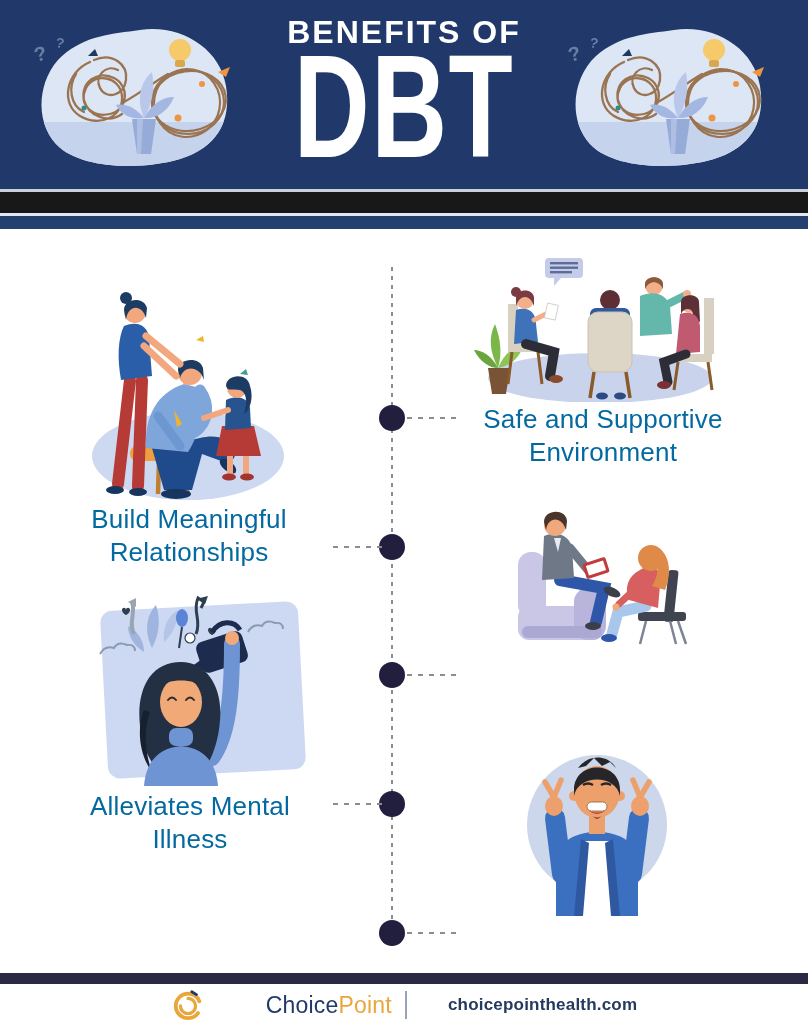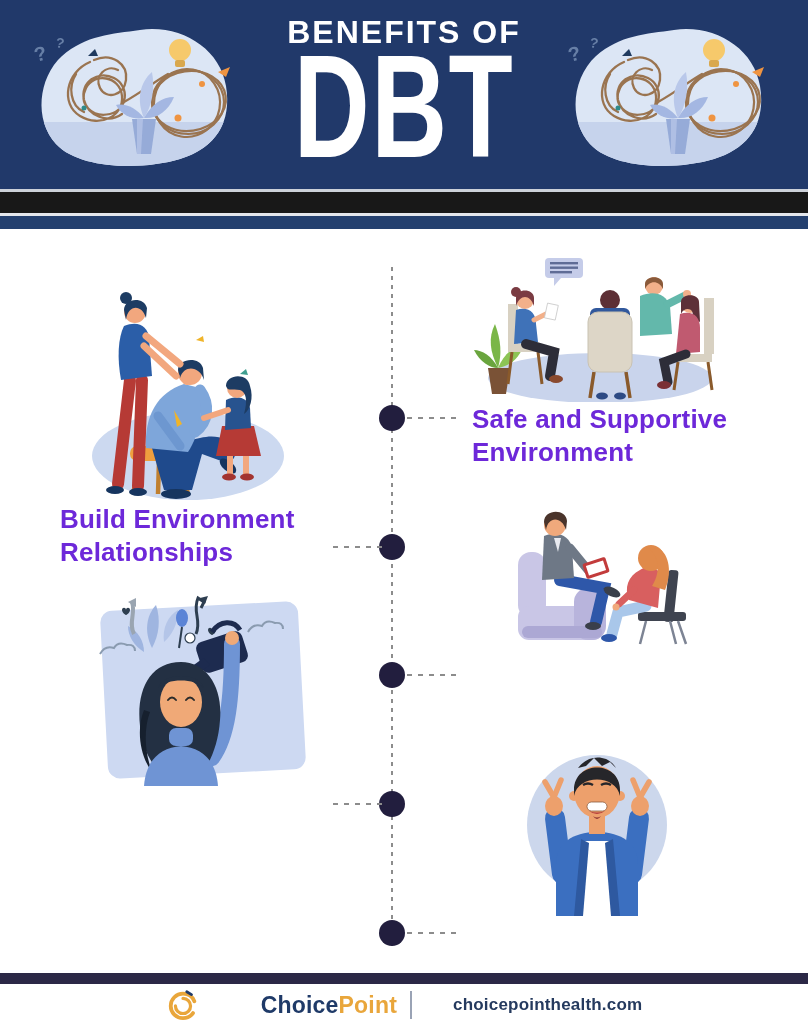--- a/index.html
+++ b/index.html
@@ -30,7 +30,7 @@
         background-image:repeating-linear-gradient(to right,#8c8c8c 0,#8c8c8c 5px,transparent 5px,transparent 11px);}
 
   
-  .label{position:absolute;color:#6d28d9;font-size:26px;font-weight:700;
+  .label{position:absolute;text-align:center;color:#0369a1;font-size:26px;font-weight:400;
          line-height:1.27;letter-spacing:0.2px;}
 
   

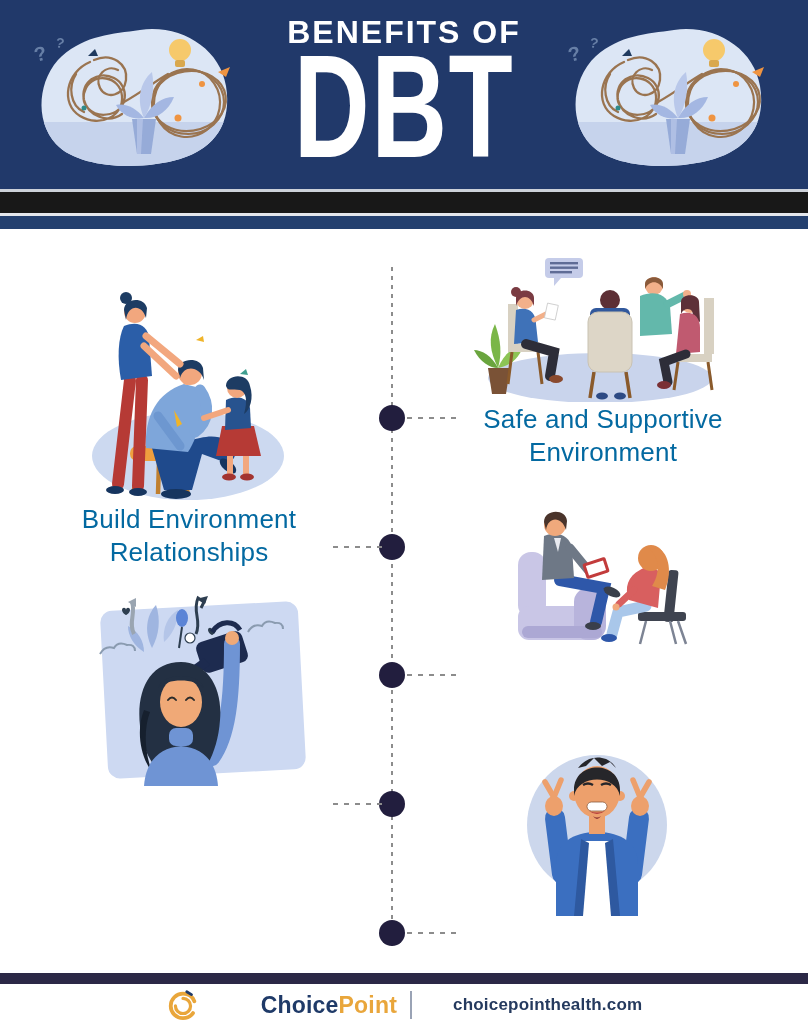--- a/index.html
+++ b/index.html
@@ -223,7 +223,7 @@
       <path d="M152,86 l6,-5 l2,6" fill="#3f9e8f"></path>
     </g>
   </svg>
-  <div class="label" style="left:60px;top:503px;width:258px">Build Environment Relationships</div>
+  <div class="label" style="left:60px;top:503px;width:258px">Build Meaningful Relationships</div>
 
   <svg class="abs" style="left:500px;top:494px" width="230" height="152" viewBox="0 0 230 152">
 

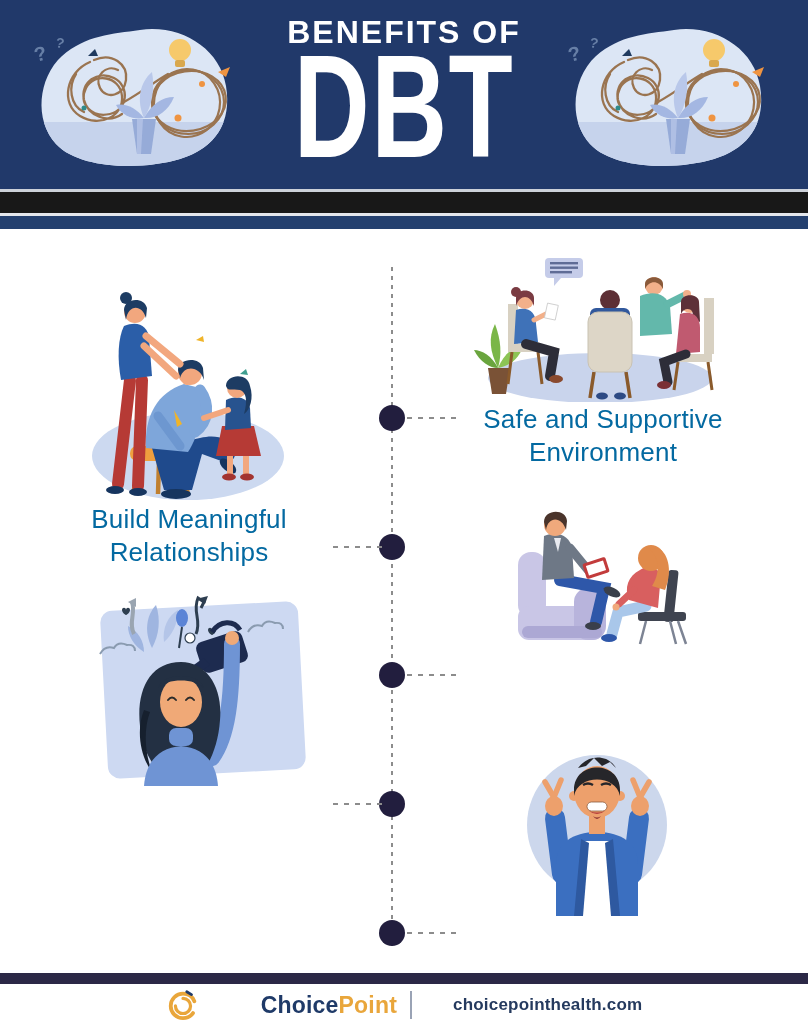--- a/index.html
+++ b/index.html
@@ -304,6 +304,7 @@
     <path d="M52,196 C54,170 68,158 89,156 C110,158 124,170 126,196 Z" fill="#6f94d4"></path>
     <rect x="77" y="138" width="24" height="18" rx="7" fill="#6f94d4"></rect>
   </svg>
+  <div class="label" style="left:62px;top:790px;width:256px">Alleviates Mental Illness</div>
 
   <svg class="abs" style="left:498px;top:744px" width="200" height="172" viewBox="0 0 200 172">
     <circle cx="99" cy="81" r="70" fill="#ccd7ec"></circle>

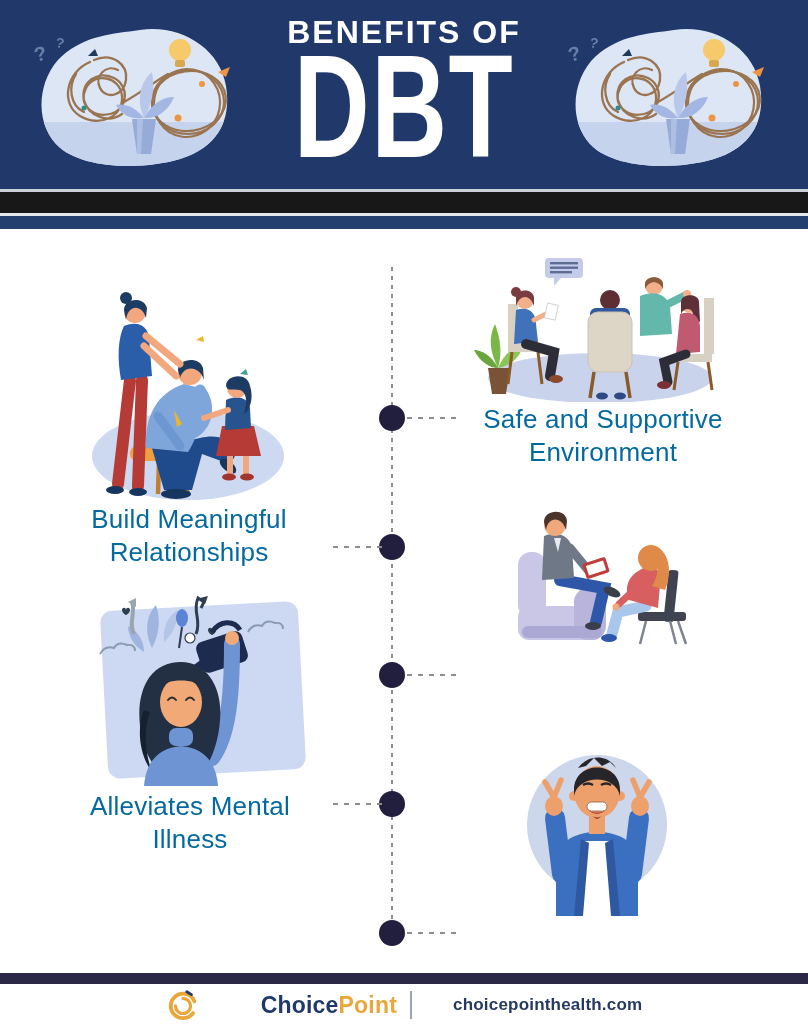--- a/index.html
+++ b/index.html
@@ -37,7 +37,7 @@
   .footer-bar{position:absolute;left:0;top:973px;width:808px;height:11px;background:#2b2846;}
   .footer-row{position:absolute;left:0;top:986px;width:808px;height:38px;display:flex;
               align-items:center;justify-content:center;gap:13px;}
-  .brand{font-size:23px;font-weight:700;letter-spacing:0.2px;margin-left:48px;}
+  .brand{font-size:23px;font-weight:400;letter-spacing:0.2px;margin-left:48px;}
   .brand .c1{color:#1f3a68;}
   .brand .c2{color:#e9a63b;}
   .footer-div{width:2px;height:28px;background:#9aa3b5;}

